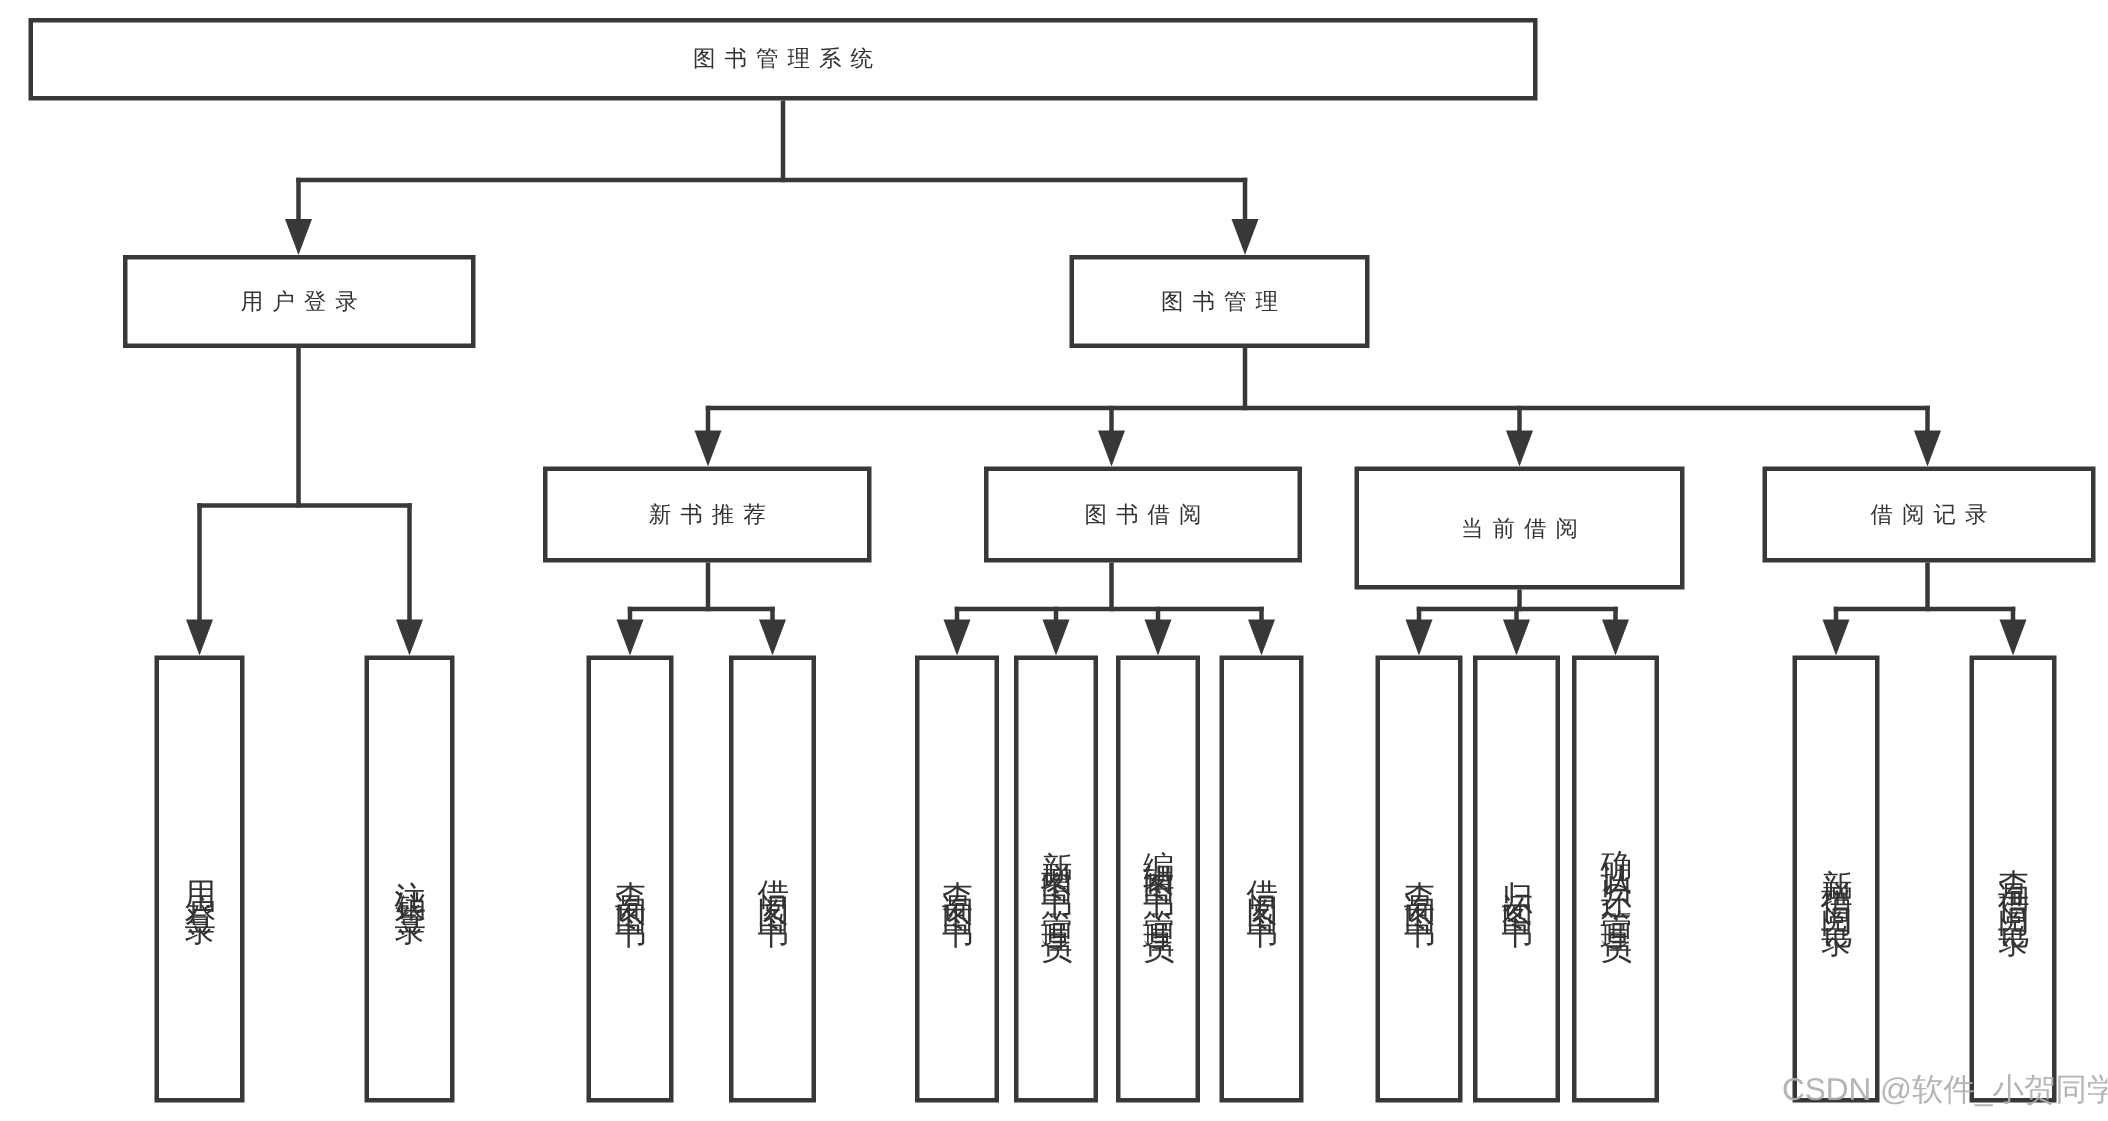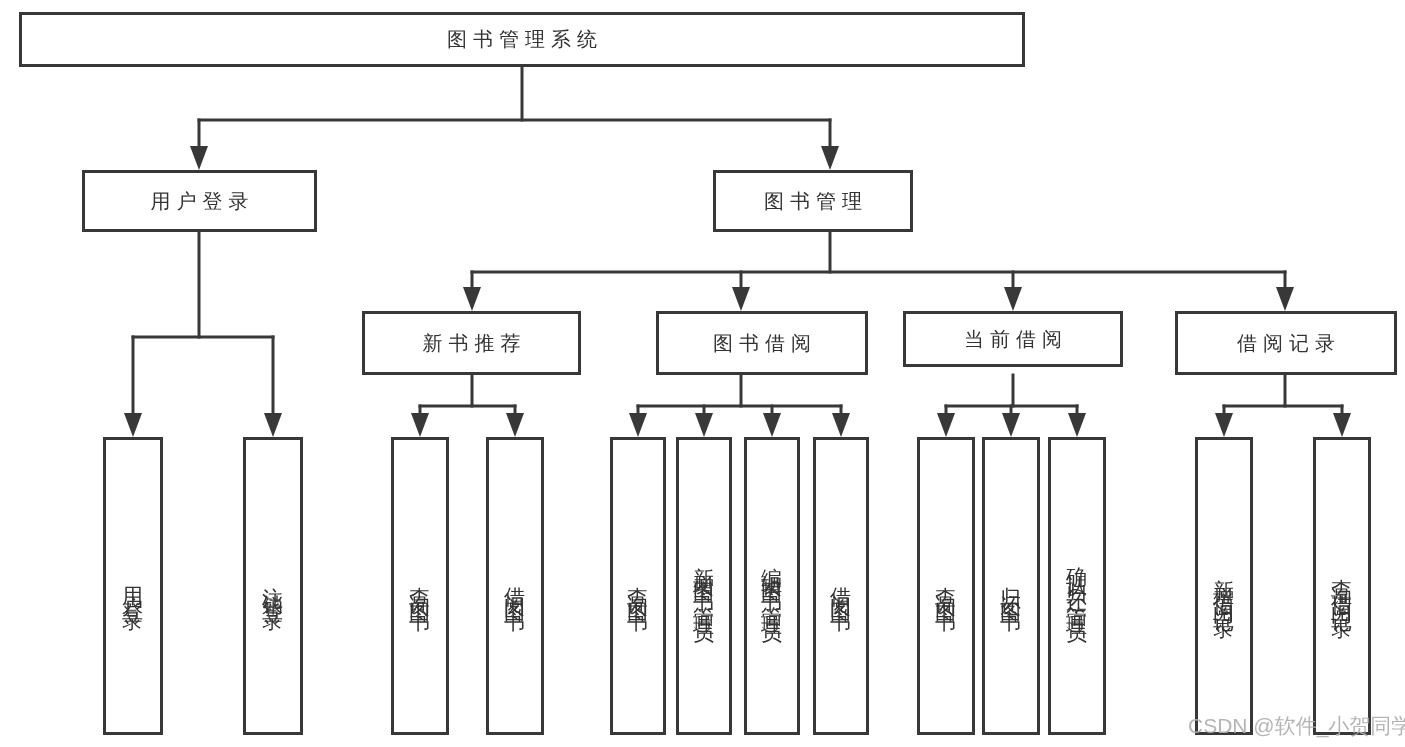--- a/index.html
+++ b/index.html
@@ -23,7 +23,7 @@
     z-index: 2;
   }
   .hbox .lbl {
-    font-size: 20px;
+    font-size: 15px;
     letter-spacing: 6px;
     padding-left: 6px;     
     color: #333333;

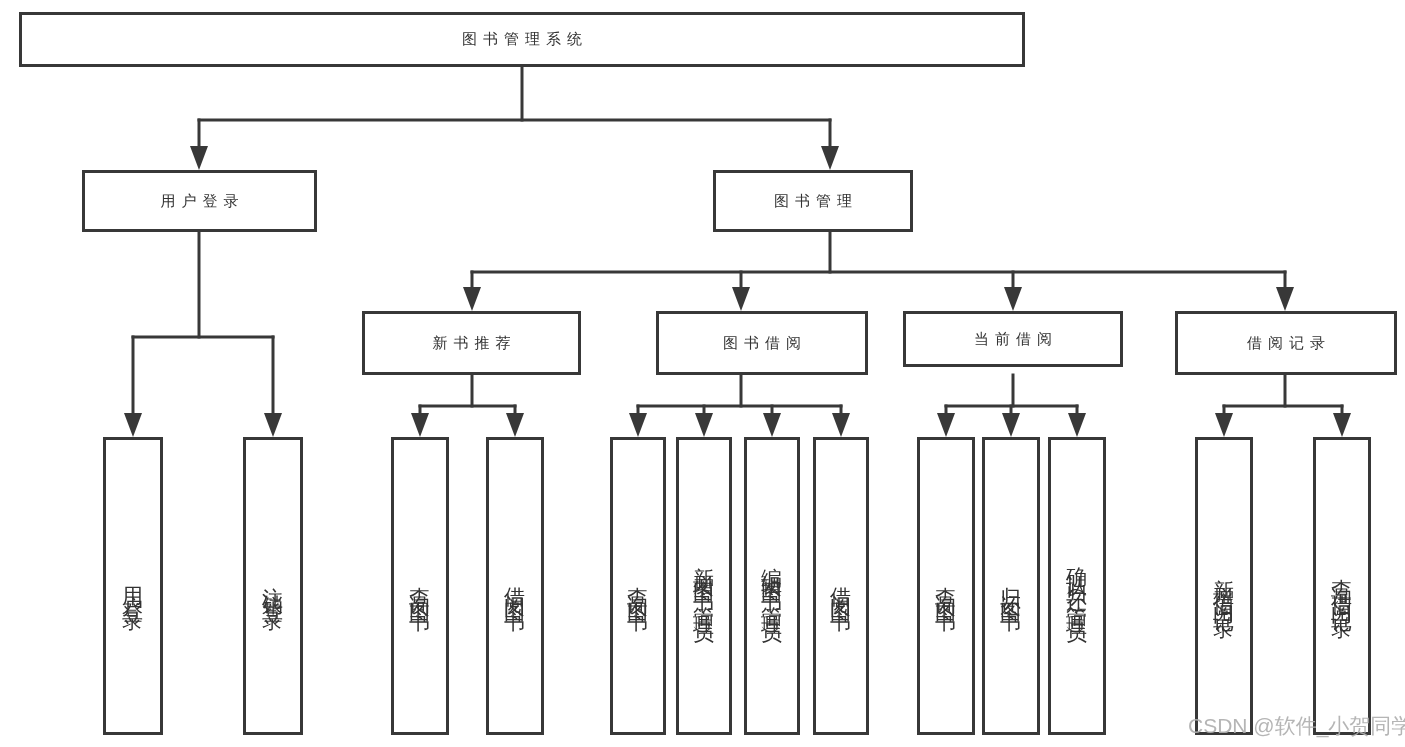--- a/index.html
+++ b/index.html
@@ -156,7 +156,7 @@
   <div class="hbox" style="left:656px; top:311px; width:212px; height:64px">
     <span class="lbl">图书借阅</span>
   </div>
-  <div class="hbox" style="left:903px; top:311px; width:220px; height:56px">
+  <div class="hbox" style="left:903px; top:311px; width:220px; height:82px">
     <span class="lbl">当前借阅</span>
   </div>
   <div class="hbox" style="left:1175px; top:311px; width:222px; height:64px">

